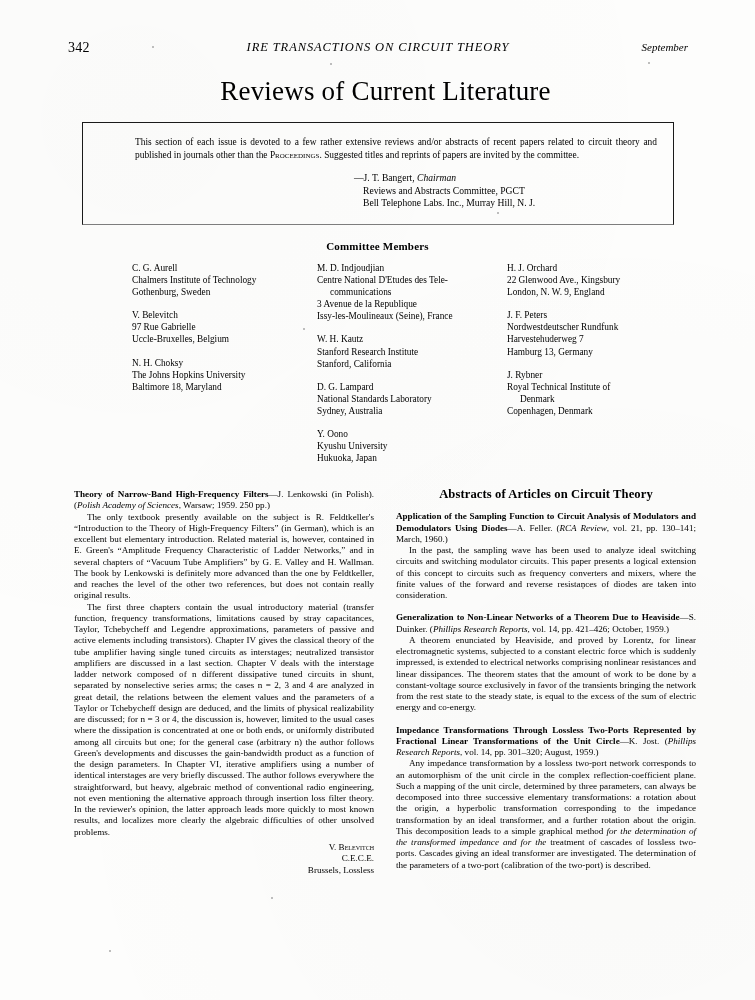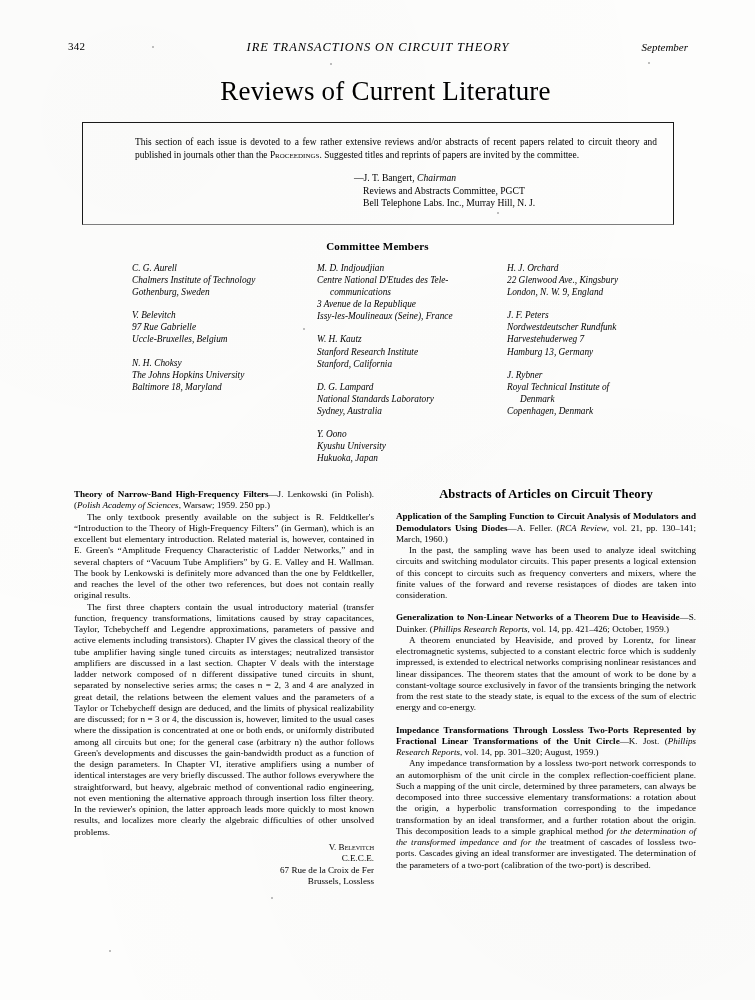--- a/index.html
+++ b/index.html
@@ -40,7 +40,7 @@
   }
   .runhead .folio {
     position: absolute; left: 0; top: 0;
-    font-size: 11px;
+    font-size: 14px;
     letter-spacing: 0.2px;
   }
   .runhead .journal {

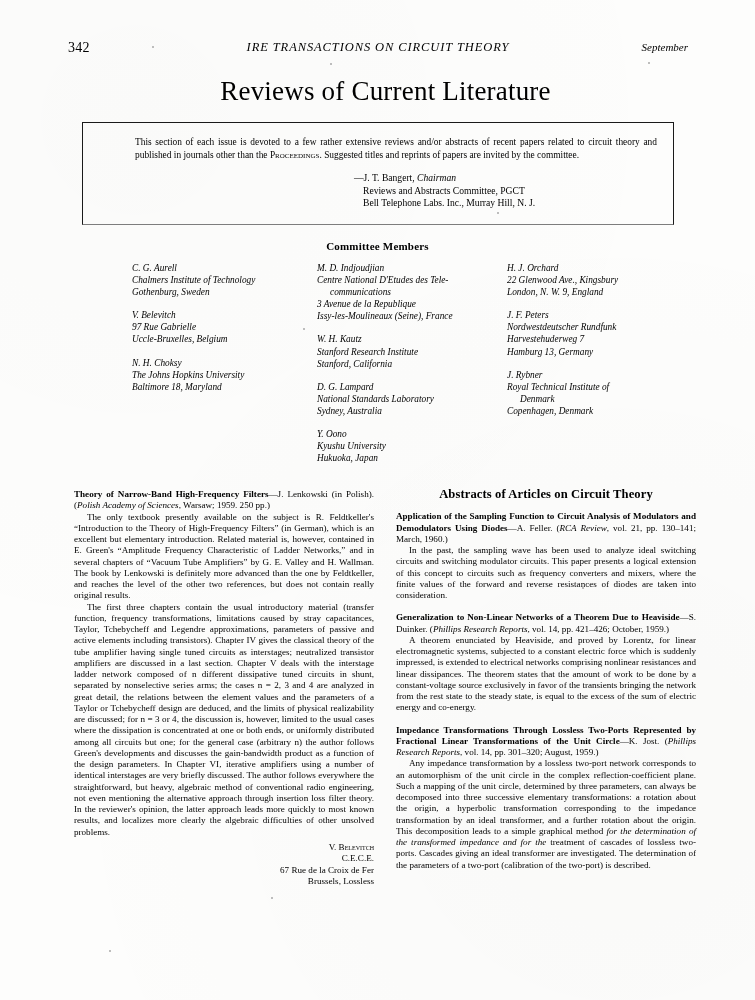--- a/index.html
+++ b/index.html
@@ -124,7 +124,7 @@
   .cc-col.c1 { left: 0px;   width: 185px; }
   .cc-col.c2 { left: 185px; width: 190px; }
   .cc-col.c3 { left: 375px; width: 175px; }
-  .member { margin-bottom: 11px; font-style: italic; }
+  .member { margin-bottom: 11px; }
   .member .ln { white-space: nowrap; }
   .member .ln.cont { padding-left: 13px; }
 

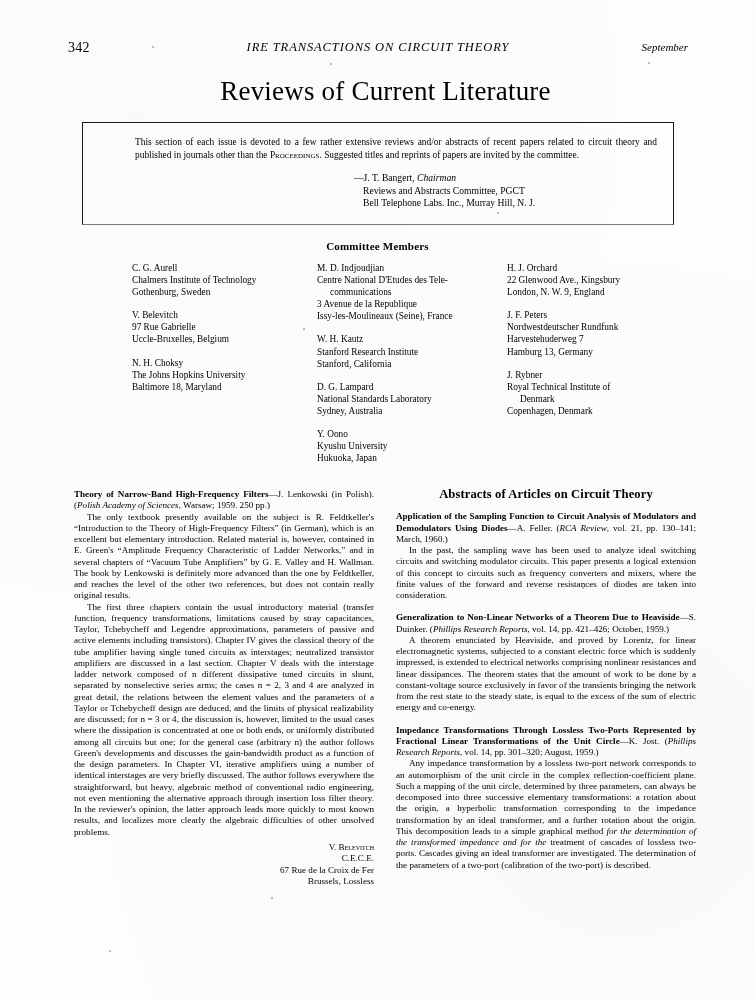--- a/index.html
+++ b/index.html
@@ -273,7 +273,6 @@
       <div class="signature">
         <div class="nm">V. Belevitch</div>
         <div>C.E.C.E.</div>
-        <div>67 Rue de la Croix de Fer</div>
         <div>Brussels, Lossless</div>
       </div>
     </div>

